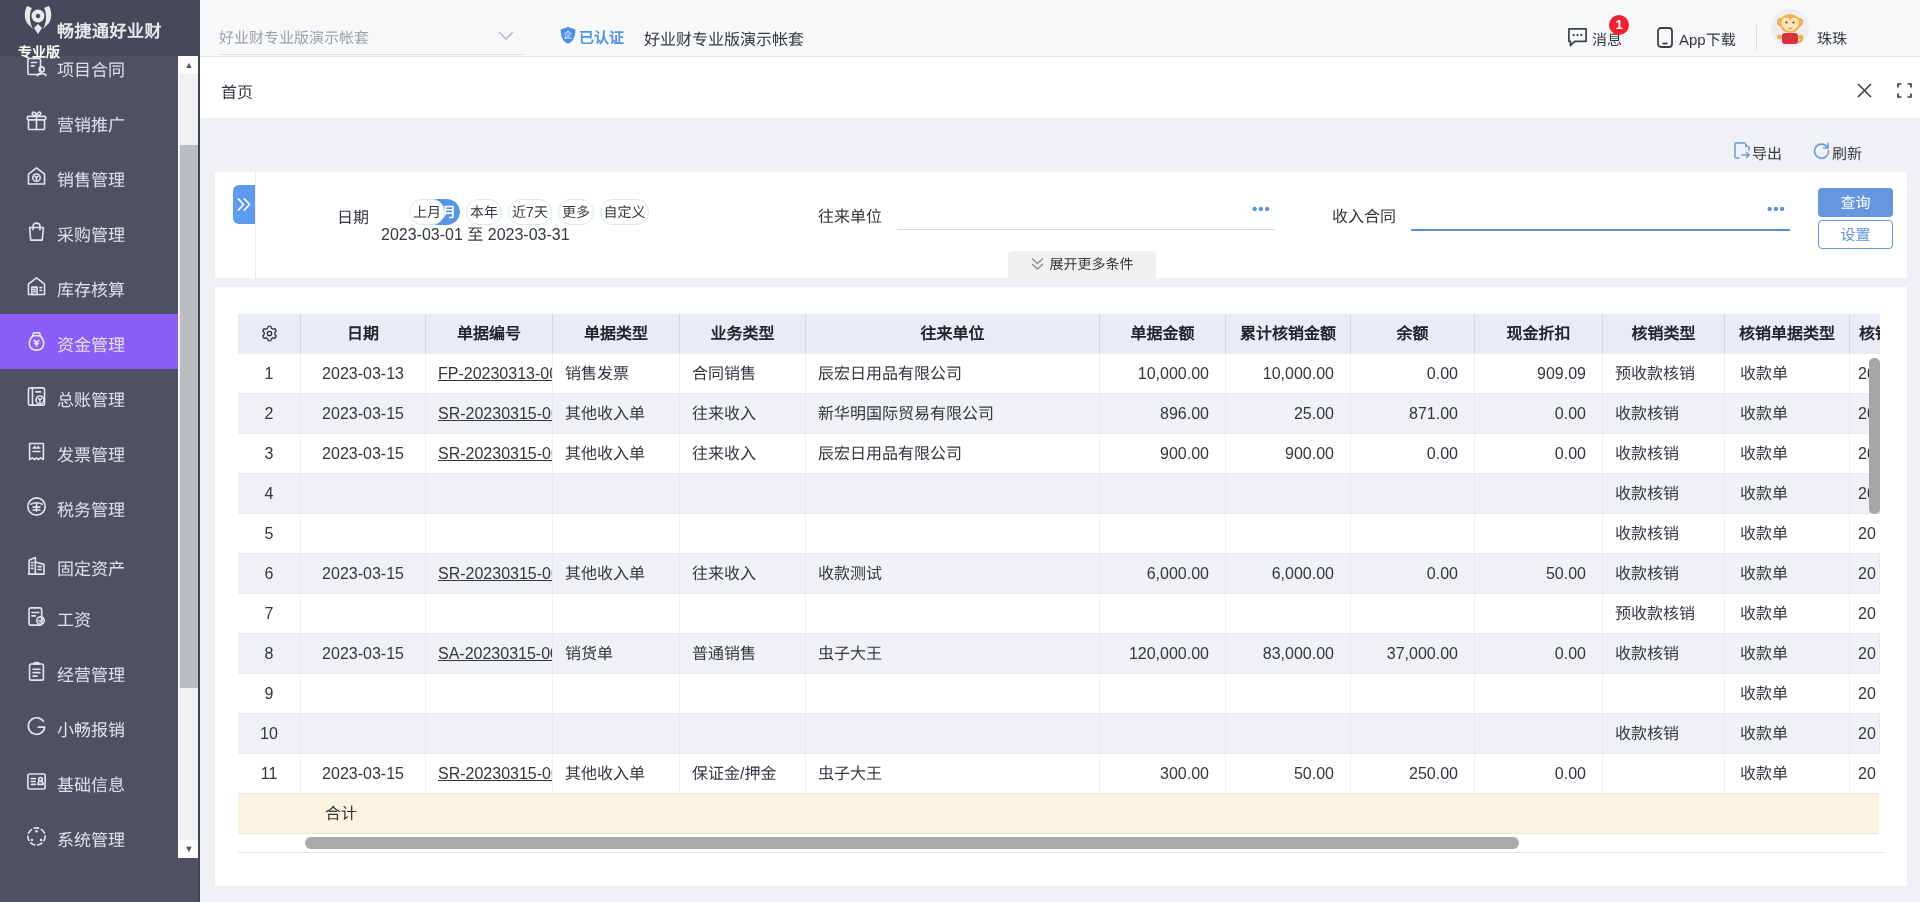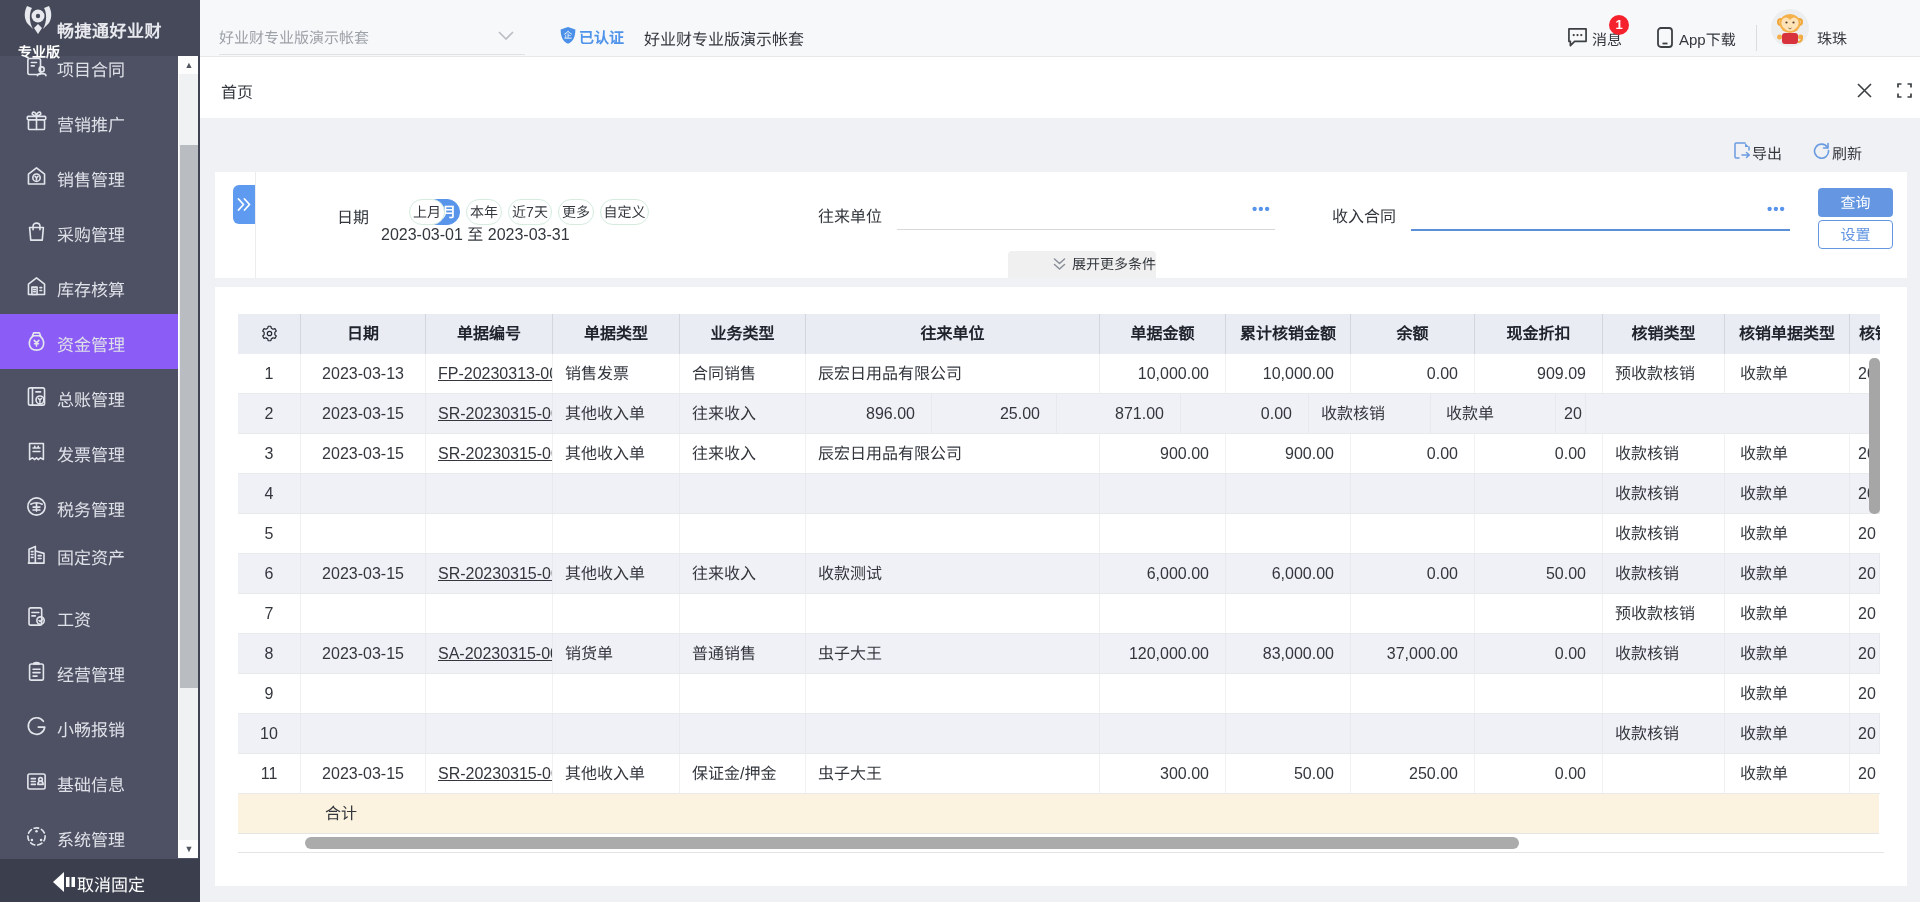--- a/index.html
+++ b/index.html
@@ -50,7 +50,7 @@
 .dots { position:absolute; color:#5794ea; font-size:15px; font-weight:bold; letter-spacing:1px; }
 #btnq { position:absolute; left:1603px; top:16px; width:75px; height:29px; background:#6496e1; border-radius:4px; color:#fff; font-size:15px; text-align:center; line-height:29px; }
 #btns { position:absolute; left:1603px; top:48px; width:75px; height:29px; background:#fff; border:1px solid #6496e1; border-radius:4px; color:#6496e1; font-size:15px; text-align:center; line-height:27px; }
-#fmore { position:absolute; left:793px; top:79px; width:148px; height:27px; background:#f0f0f0; border-radius:4px 4px 0 0; font-size:14px; color:#33373d; text-align:right; line-height:27px; }
+#fmore { position:absolute; left:793px; top:79px; width:148px; height:27px; background:#f0f0f0; border-radius:4px 4px 0 0; font-size:14px; color:#33373d; text-align:center; line-height:27px; }
 
 #tcard { position:absolute; left:15px; top:169px; width:1692px; height:599px; background:#fff; }
 #tbl { position:absolute; left:23px; top:27px; width:1642px; overflow:hidden; }

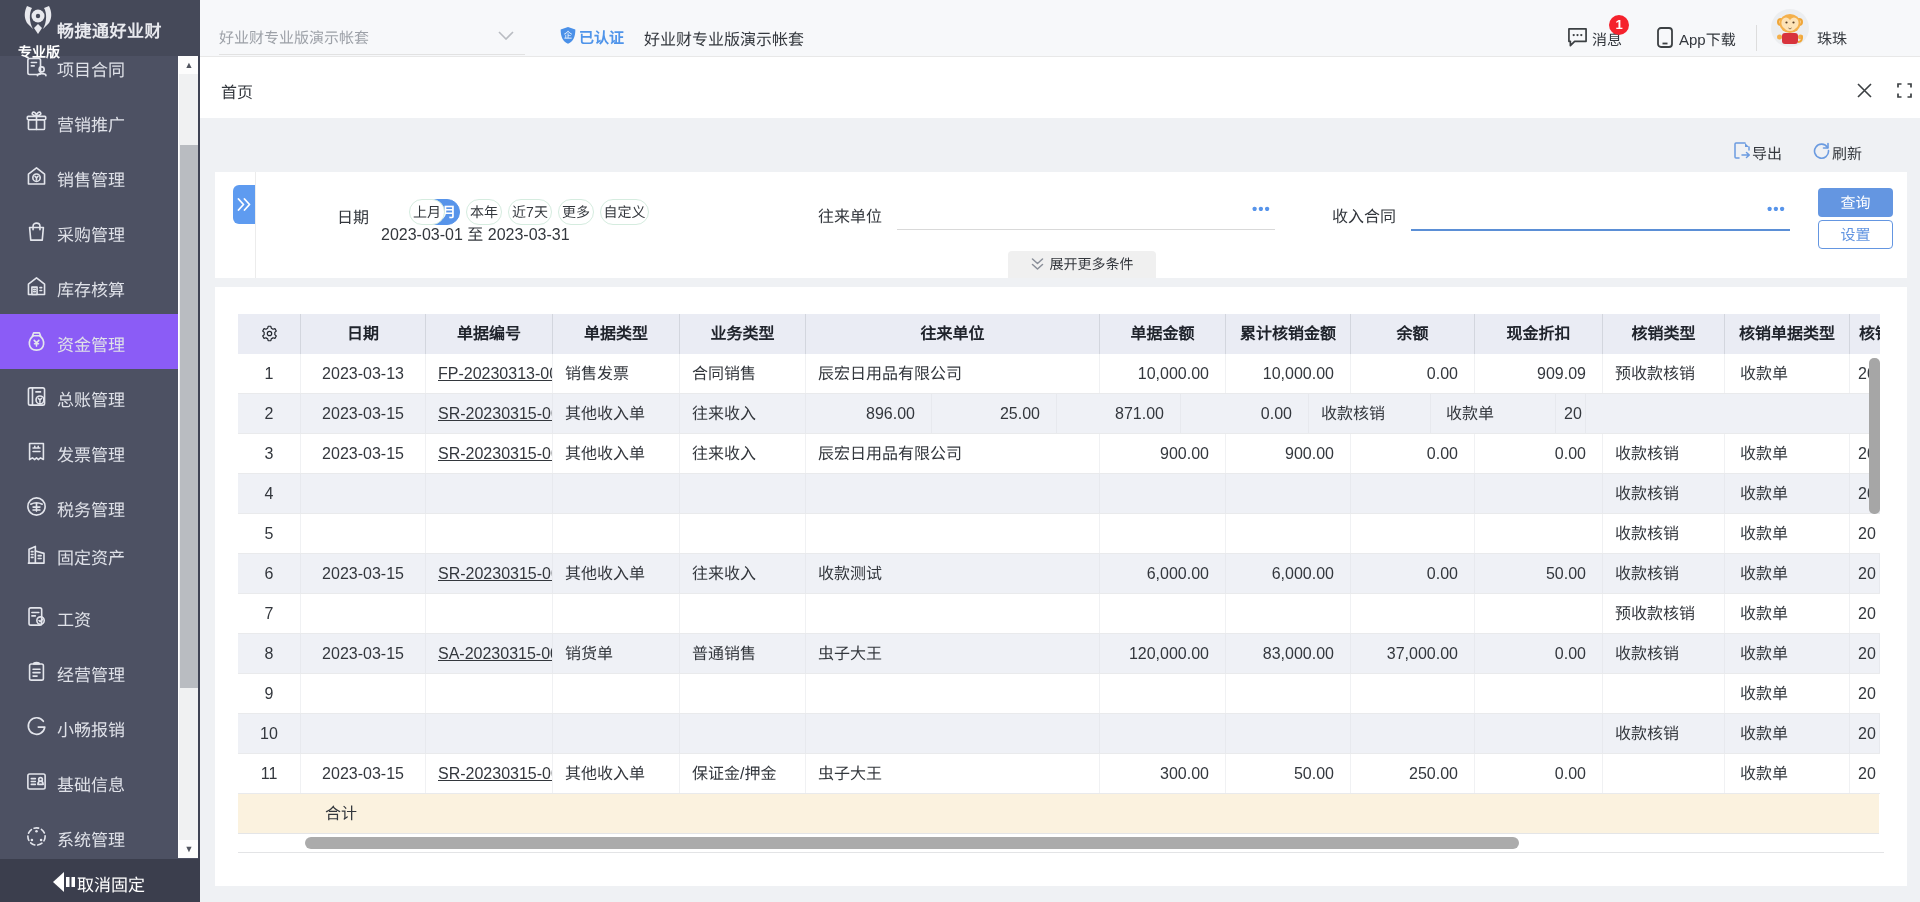--- a/index.html
+++ b/index.html
@@ -362,6 +362,7 @@
           <div class="td l lnk" style="width:127px">SR-20230315-00</div>
           <div class="td l" style="width:127px">其他收入单</div>
           <div class="td l" style="width:126px">往来收入</div>
+          <div class="td l" style="width:294px">新华明国际贸易有限公司</div>
           <div class="td r" style="width:126px">896.00</div>
           <div class="td r" style="width:125px">25.00</div>
           <div class="td r" style="width:124px">871.00</div>

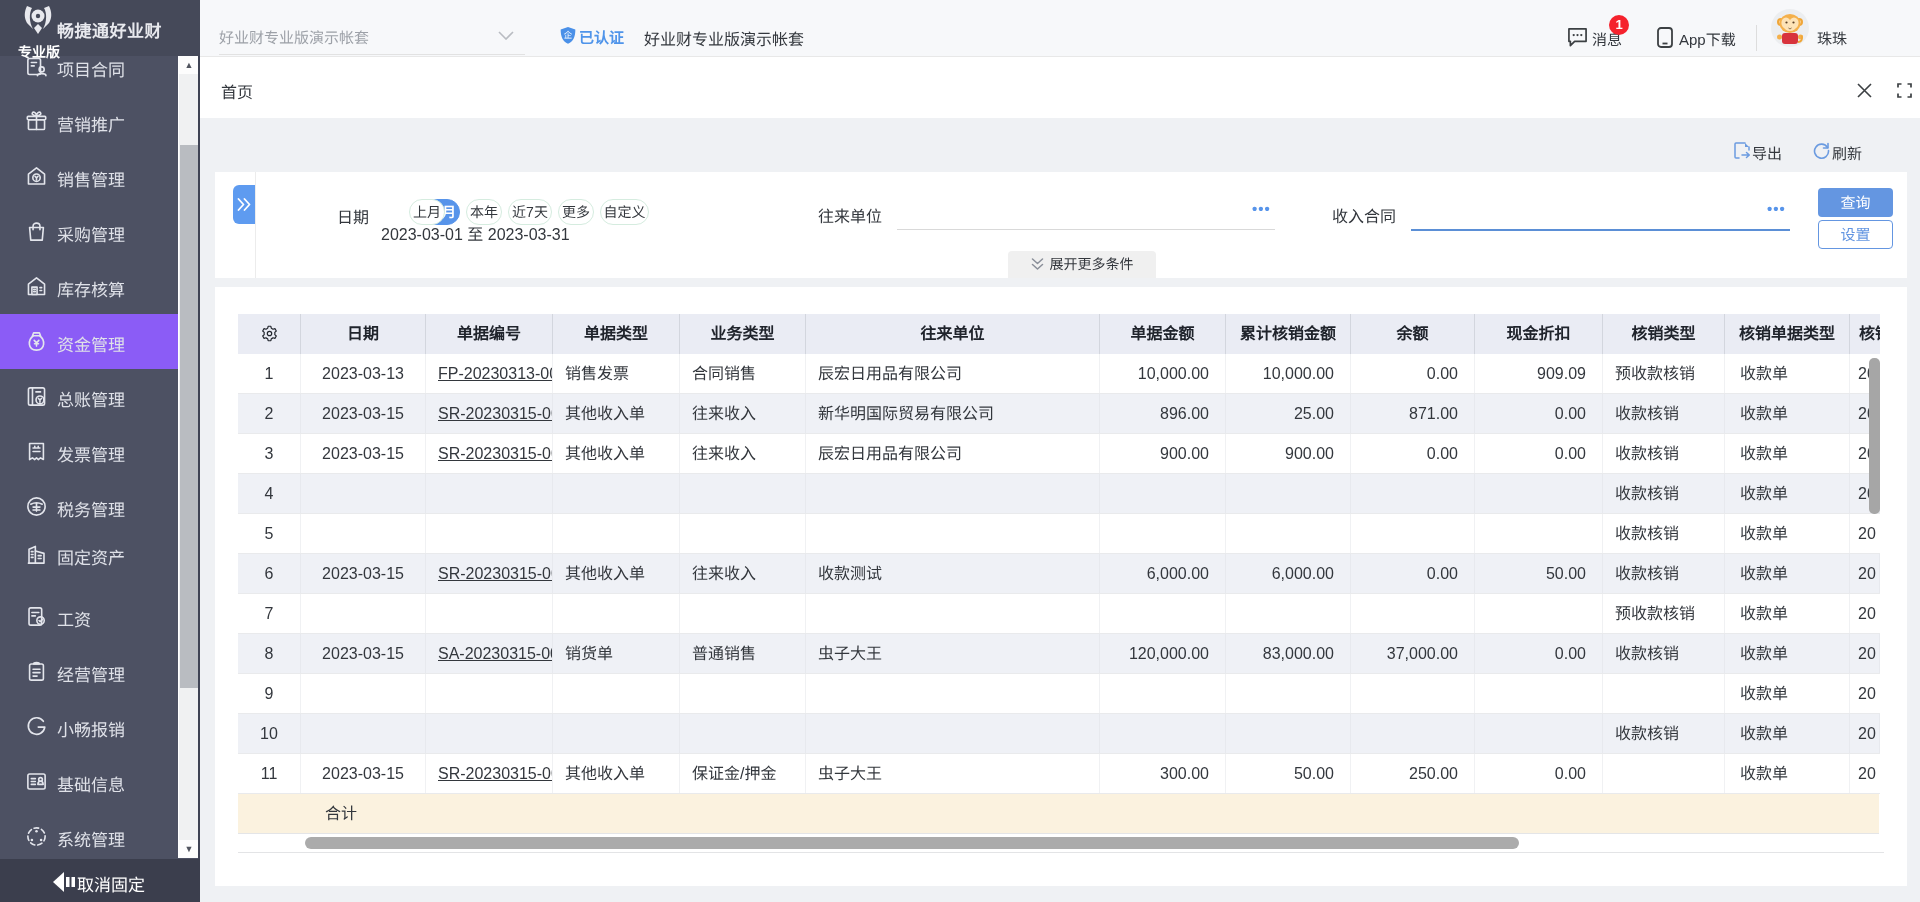--- a/index.html
+++ b/index.html
@@ -147,7 +147,7 @@
         </svg>
         <span class="txt">税务管理</span>
       </div>
-      <div class="mi" style="top:527px">
+      <div class="mi" style="top:538px">
         <svg width="23" height="23" viewBox="0 0 20 20">
           <path d="M3.5 17.5 V5.5 L9 3 V17.5" stroke="#e3e5ec" stroke-width="1.4" fill="none" stroke-linecap="round" stroke-linejoin="round"></path>
           <path d="M9 7 L16.5 9 V17.5 H3" stroke="#e3e5ec" stroke-width="1.4" fill="none" stroke-linecap="round" stroke-linejoin="round"></path>

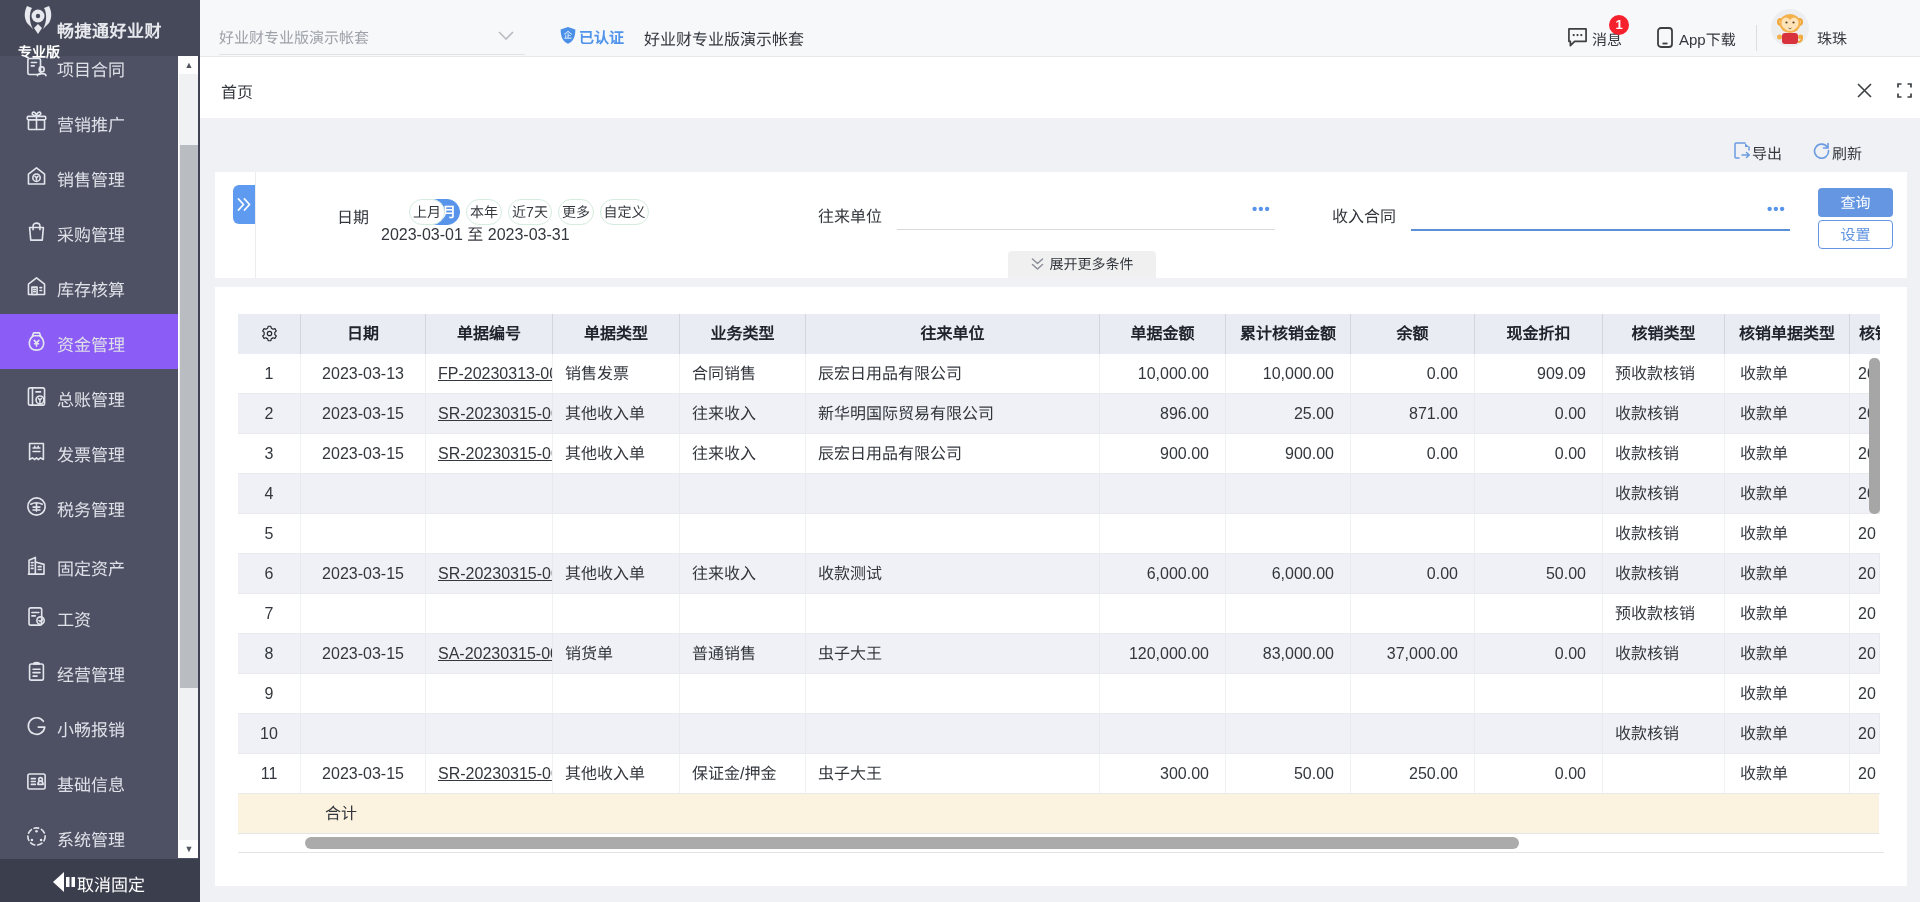--- a/index.html
+++ b/index.html
@@ -214,14 +214,6 @@
     <div class="btn" style="top:784px">▼</div>
   </div>
   <div id="sline"></div>
-  <div id="unpin">
-    <svg width="24" height="20" viewBox="0 0 24 20" style="position:absolute;left:52px;top:13px">
-      <path d="M12 0 L12 20 L1 10 Z" fill="#fff"></path>
-      <rect x="14" y="5" width="3.5" height="10" fill="#fff"></rect>
-      <rect x="19.5" y="5" width="3.5" height="10" fill="#fff"></rect>
-    </svg>
-    <span class="txt">取消固定</span>
-  </div>
 </div>
 
 <div id="topbar">

